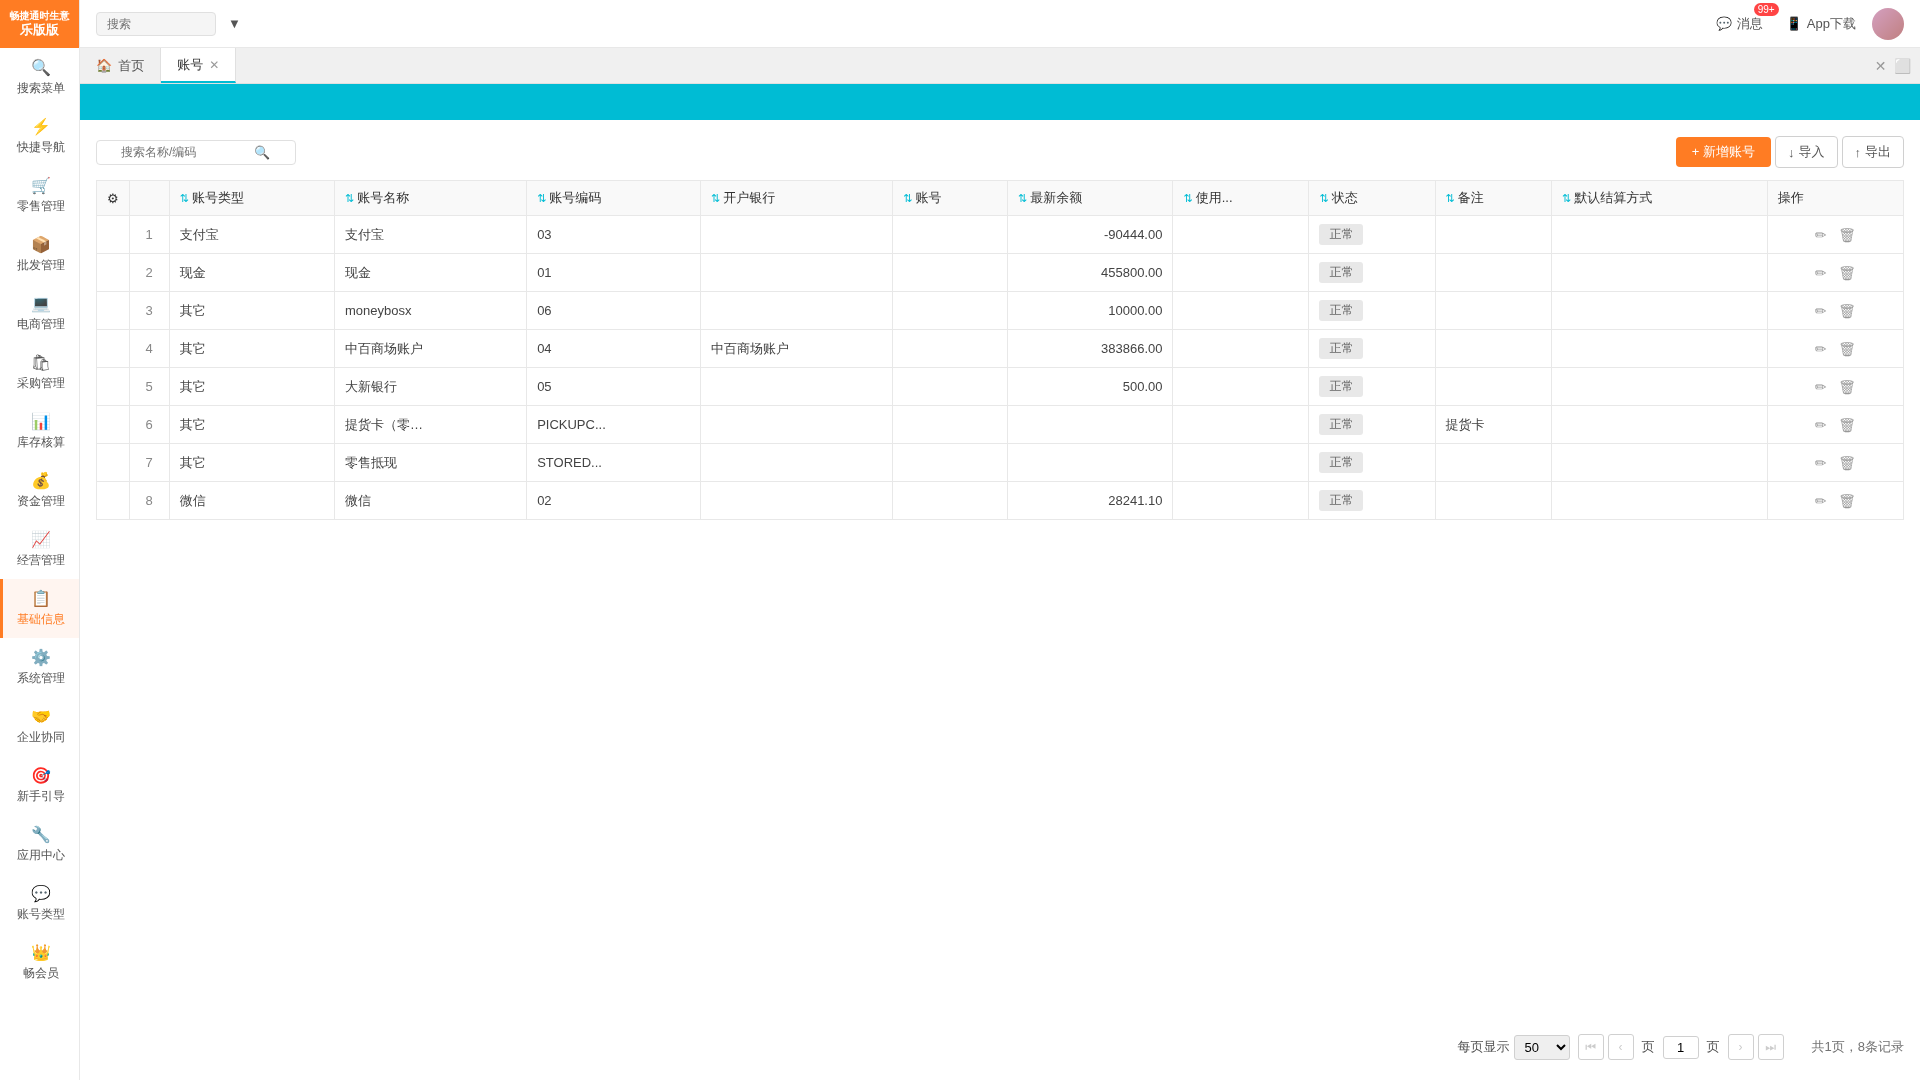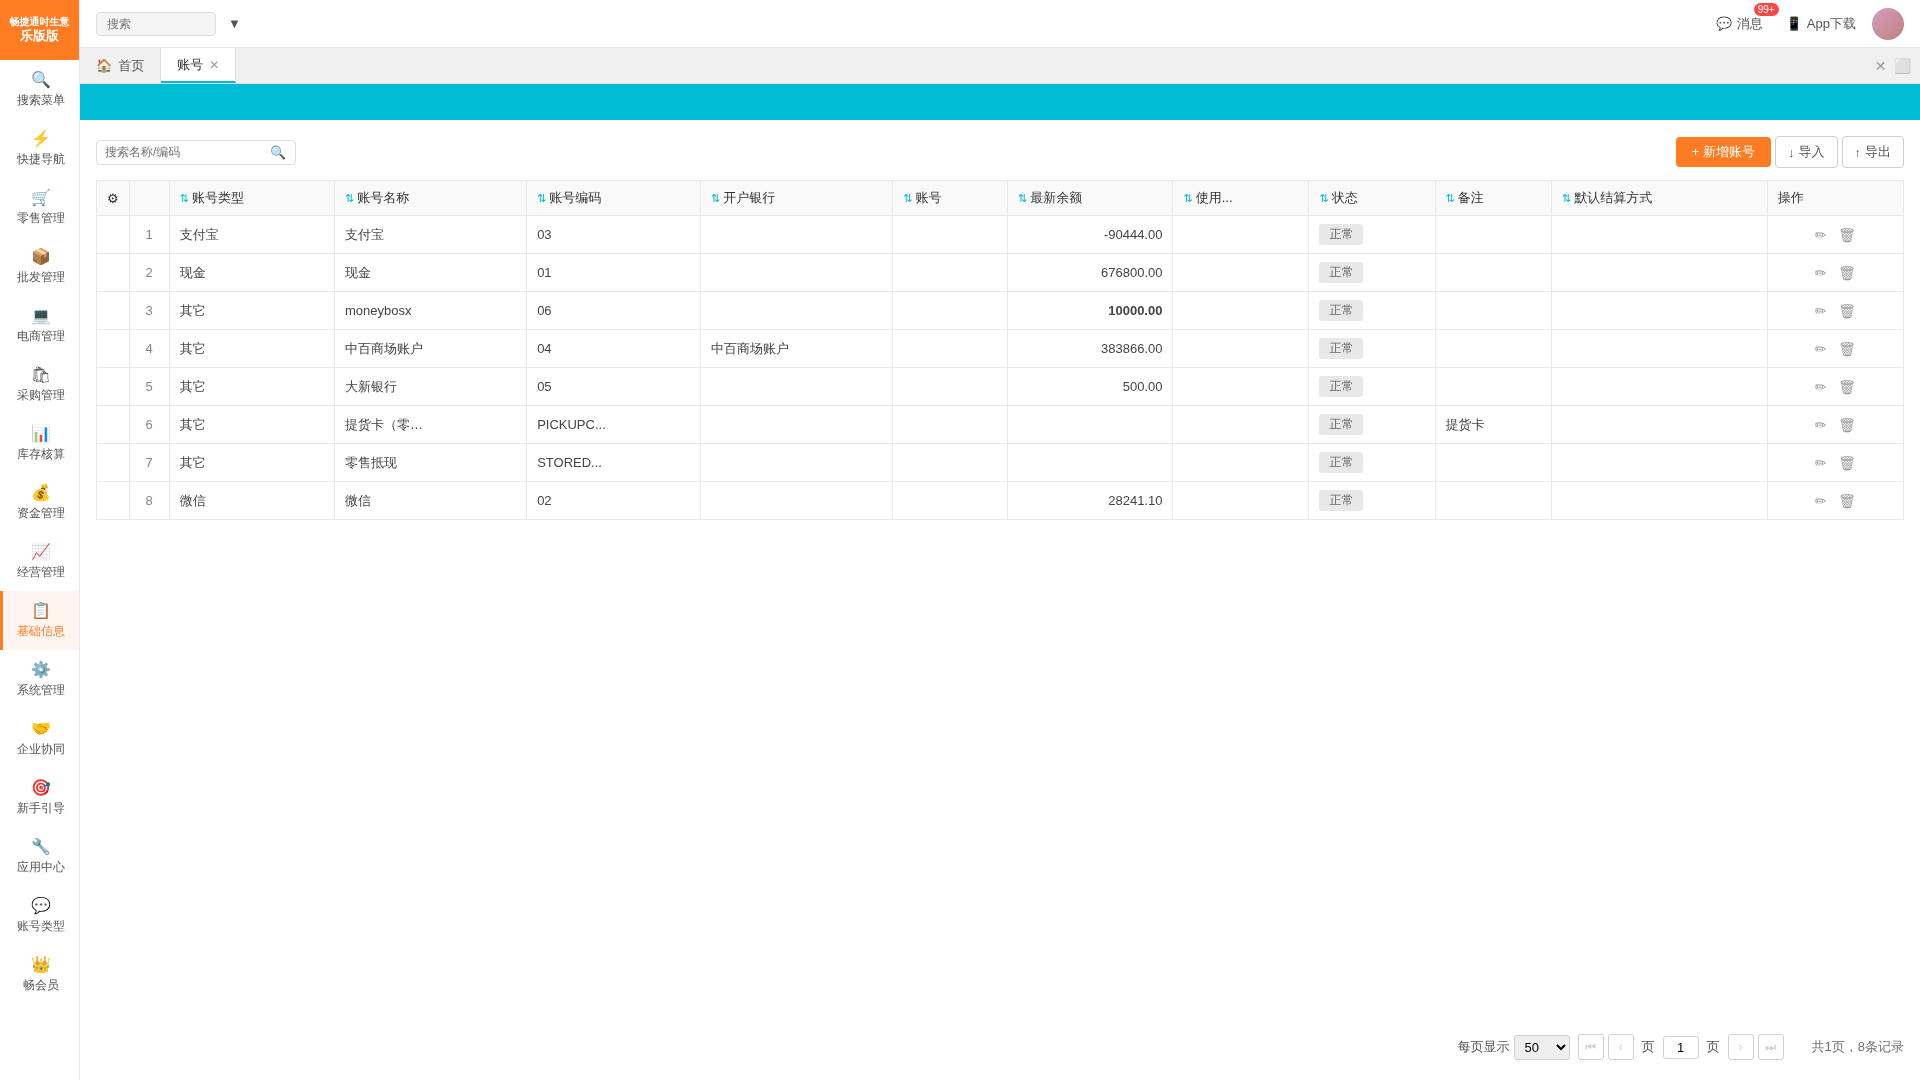--- a/index.html
+++ b/index.html
@@ -17,7 +17,7 @@
     }
     .sidebar-logo {
       background: #ff7c23;
-      height: 60px;
+      height: 48px;
       display: flex;
       align-items: center;
       justify-content: center;

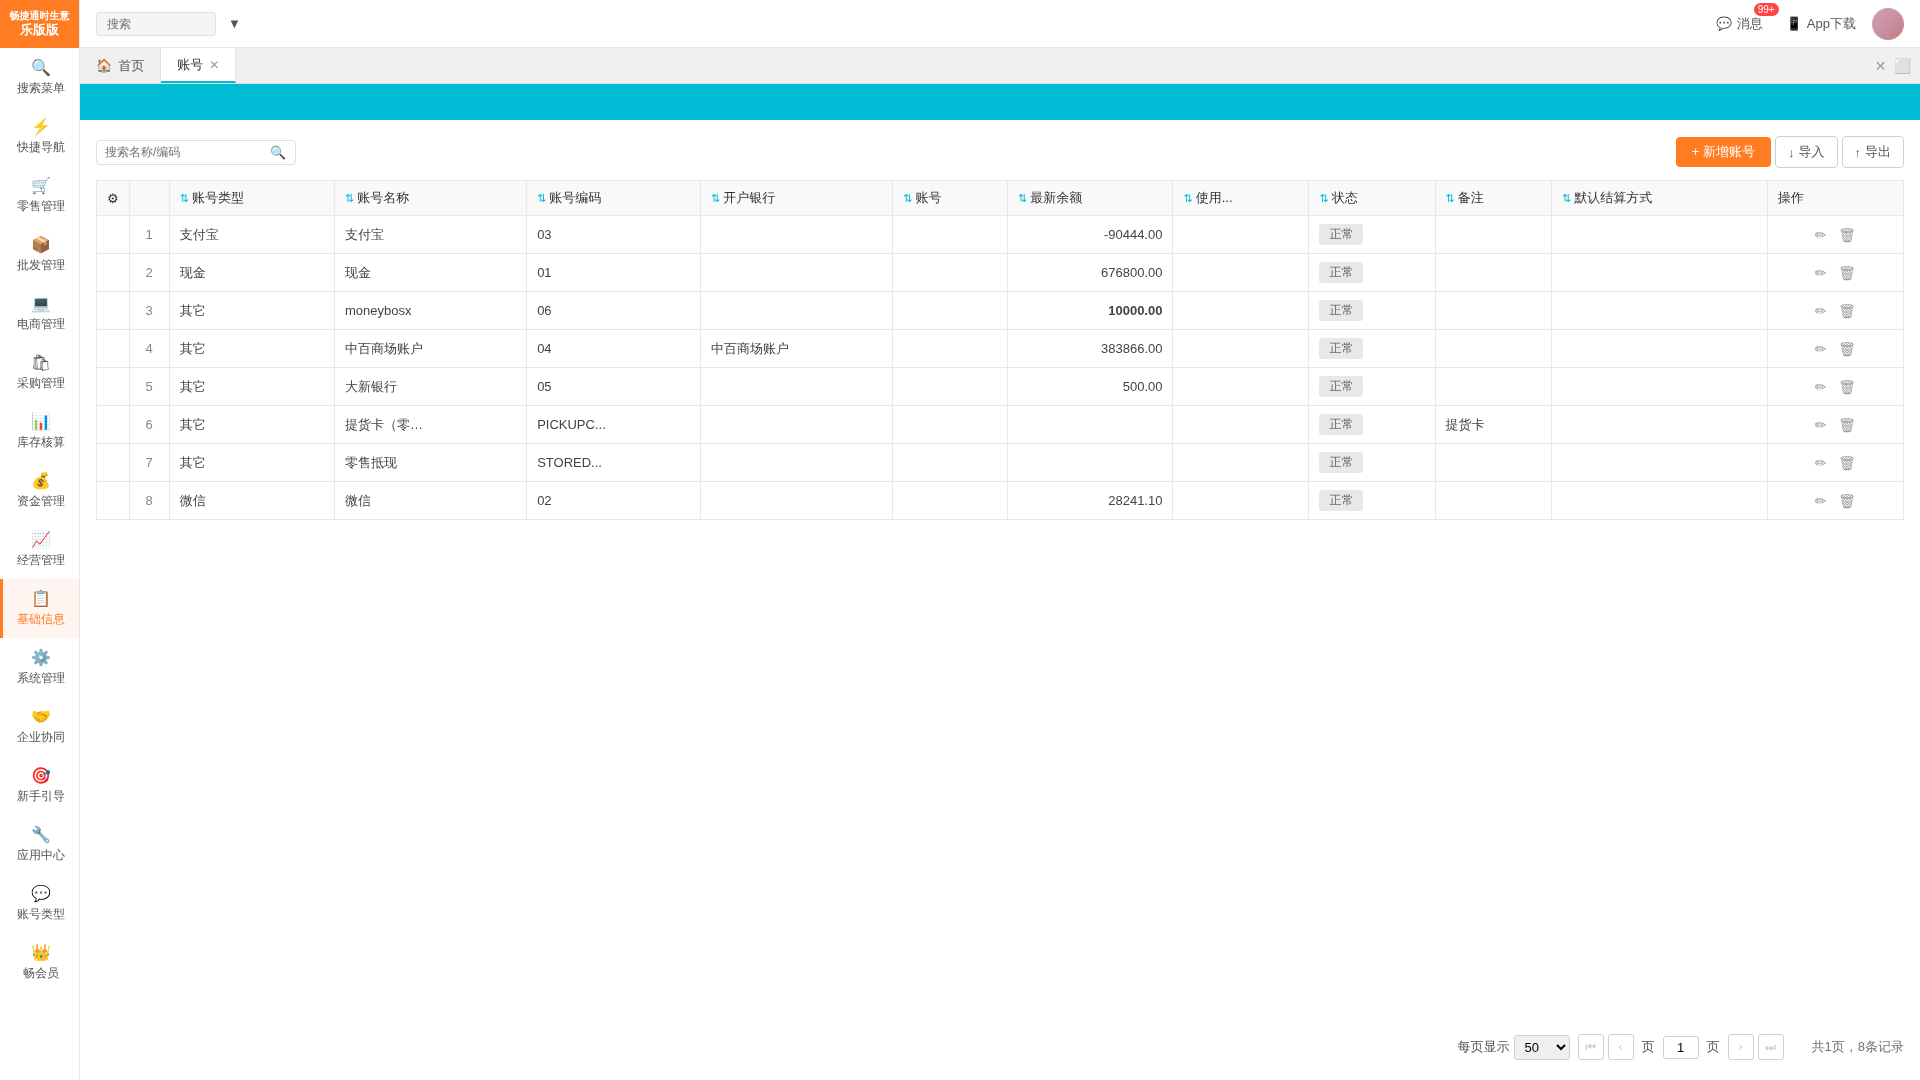--- a/index.html
+++ b/index.html
@@ -169,7 +169,7 @@
       align-items: center;
       border: 1px solid #e0e0e0;
       border-radius: 4px;
-      padding: 4px 8px;
+      padding: 4px 24px;
       background: #fff;
       width: 200px;
       gap: 6px;

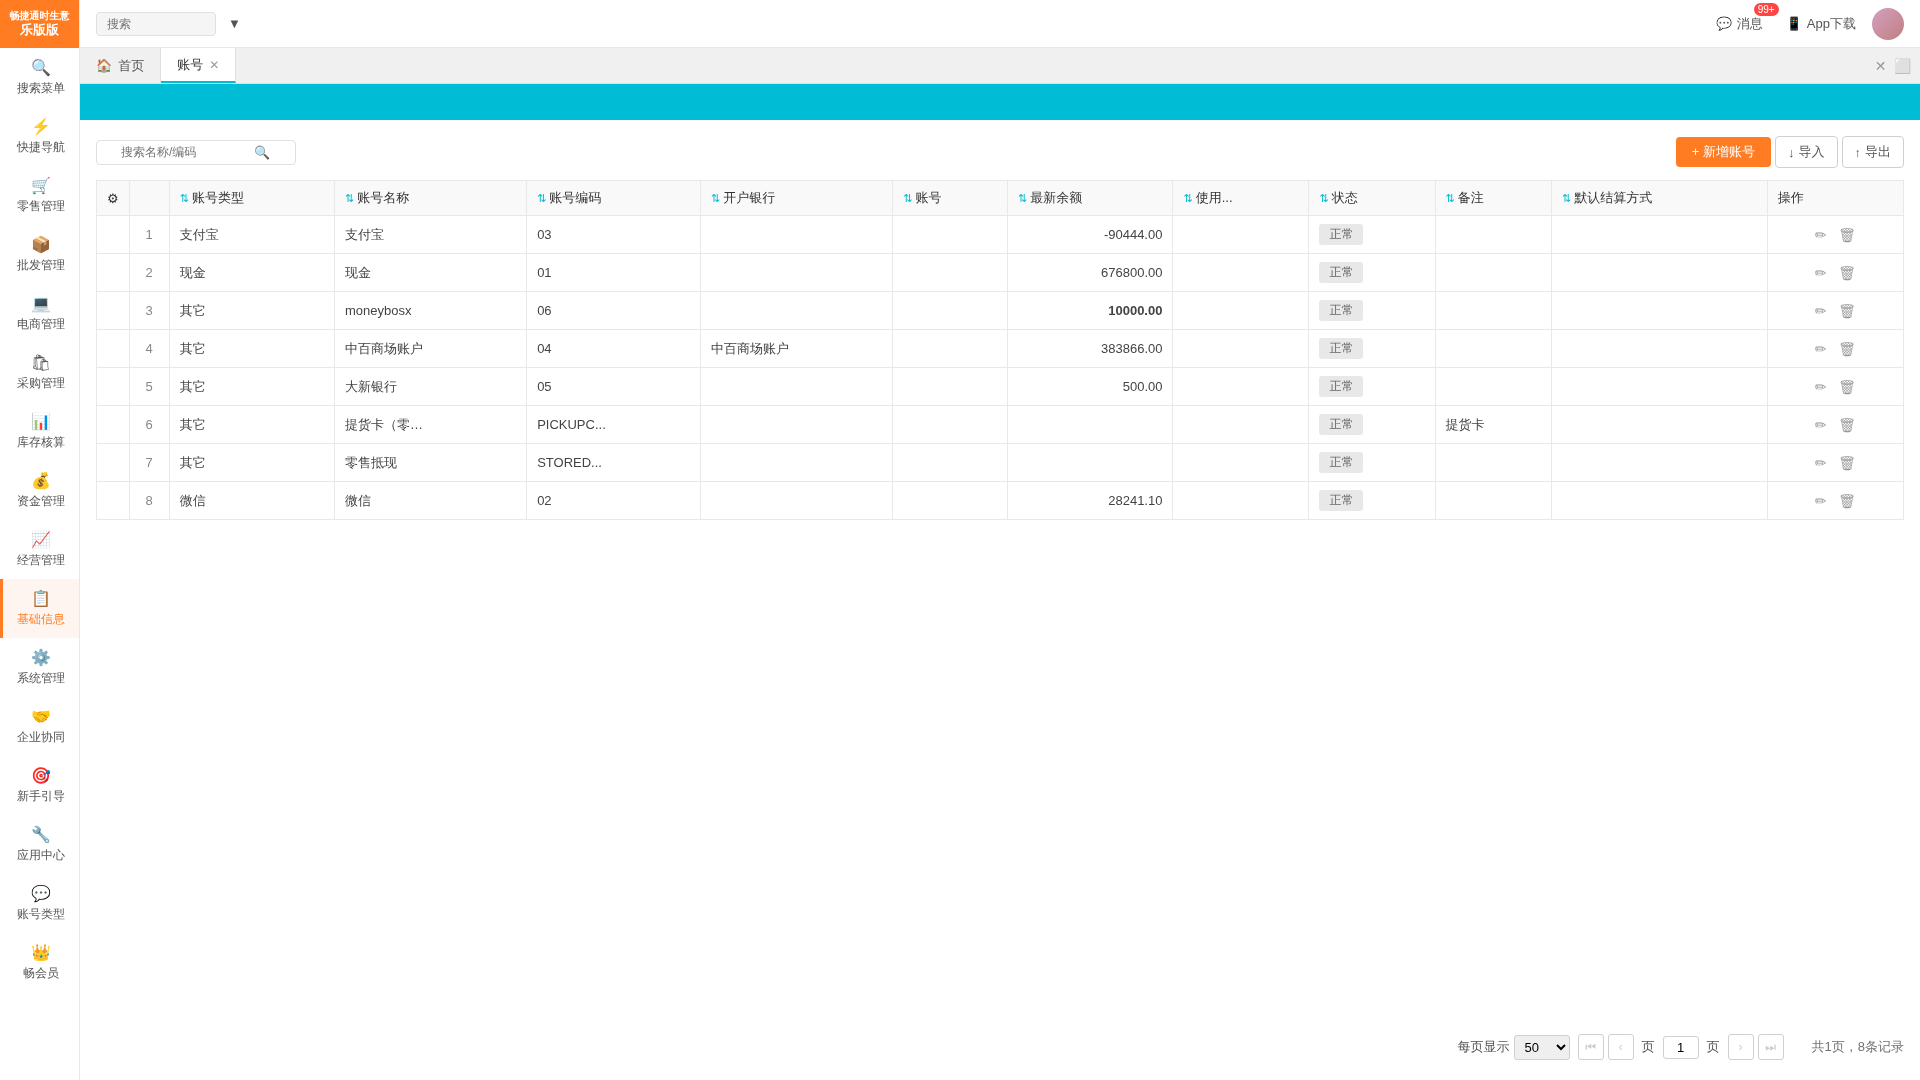--- a/index.html
+++ b/index.html
@@ -495,7 +495,7 @@
       <td>01</td>
       <td></td>
       <td></td>
-      <td style="text-align:right;">676800.00</td>
+      <td style="text-align:right;">455800.00</td>
       <td></td>
       <td><span class="status-badge normal">正常</span></td>
       <td></td>

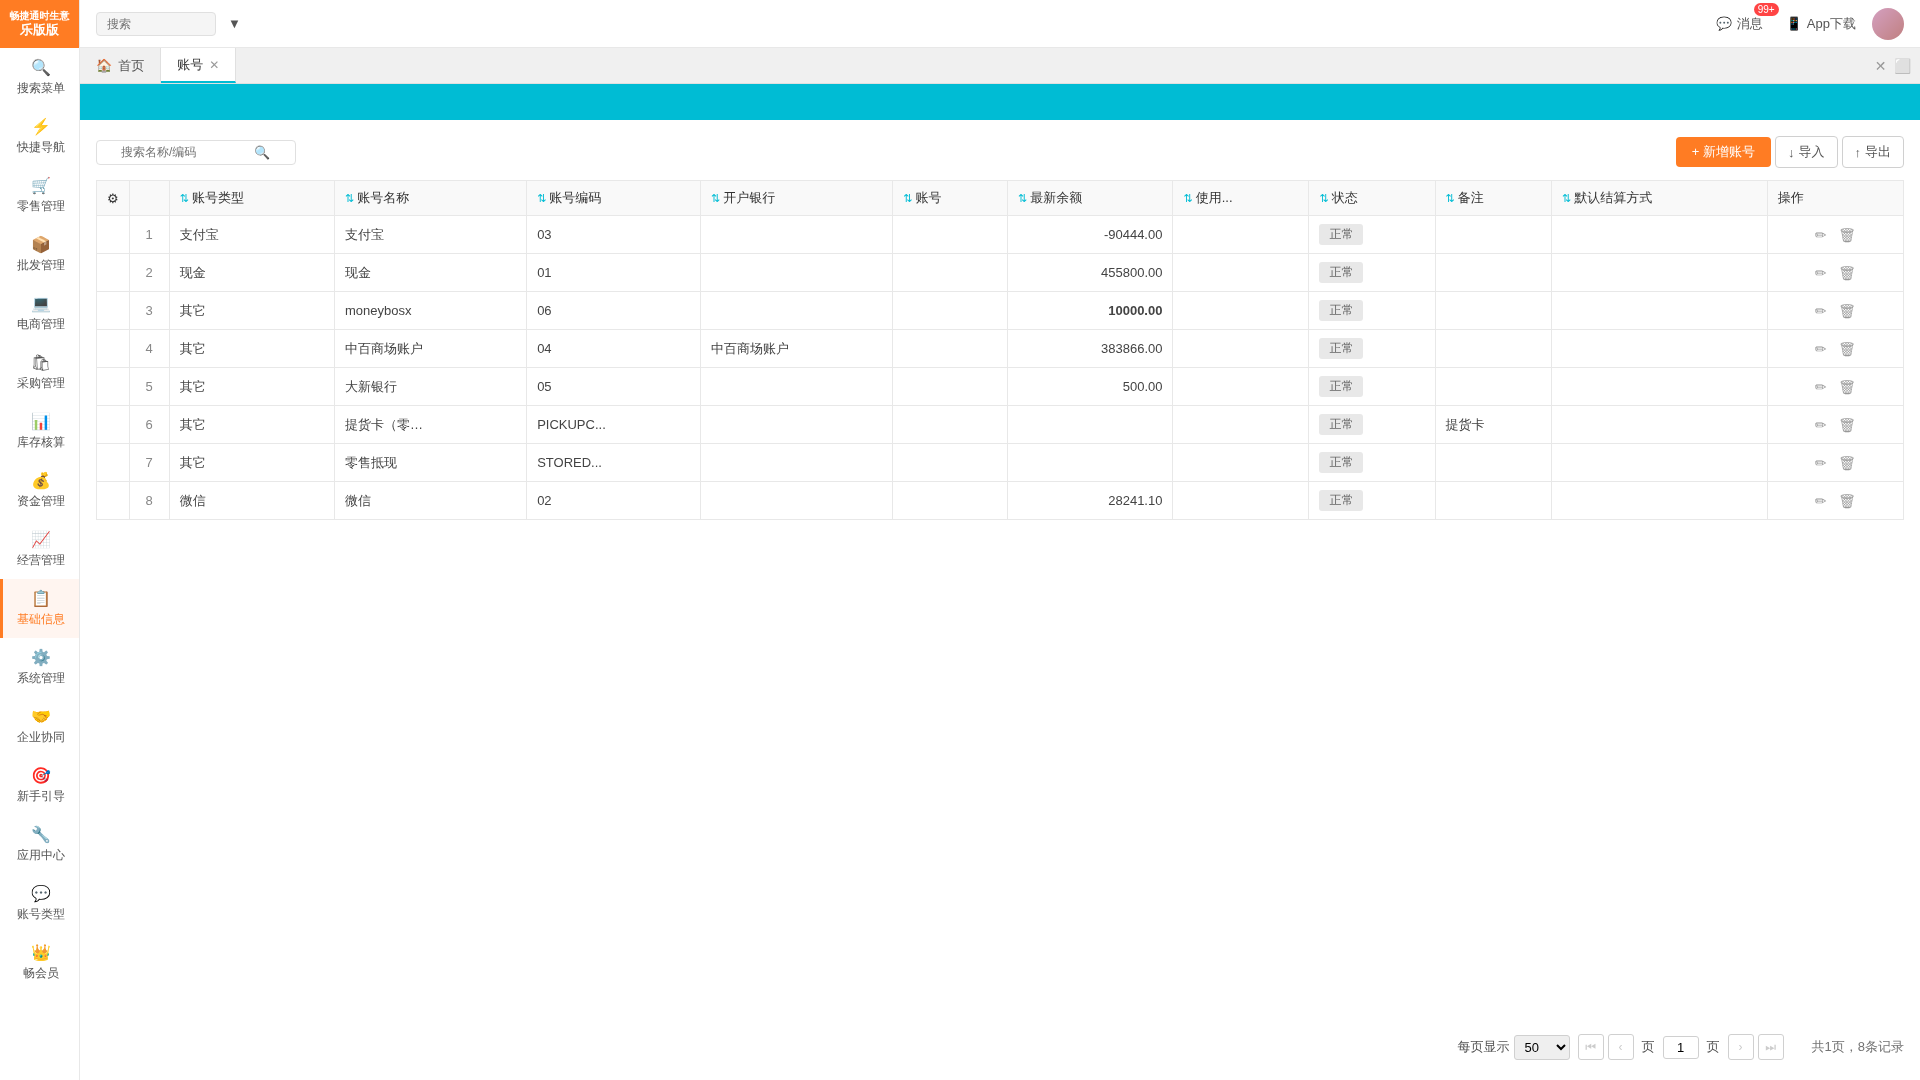--- a/index.html
+++ b/index.html
@@ -513,7 +513,7 @@
       <td>06</td>
       <td></td>
       <td></td>
-      <td style="text-align:right;font-weight:bold;">10000.00</td>
+      <td style="text-align:right;">10000.00</td>
       <td></td>
       <td><span class="status-badge normal">正常</span></td>
       <td></td>

